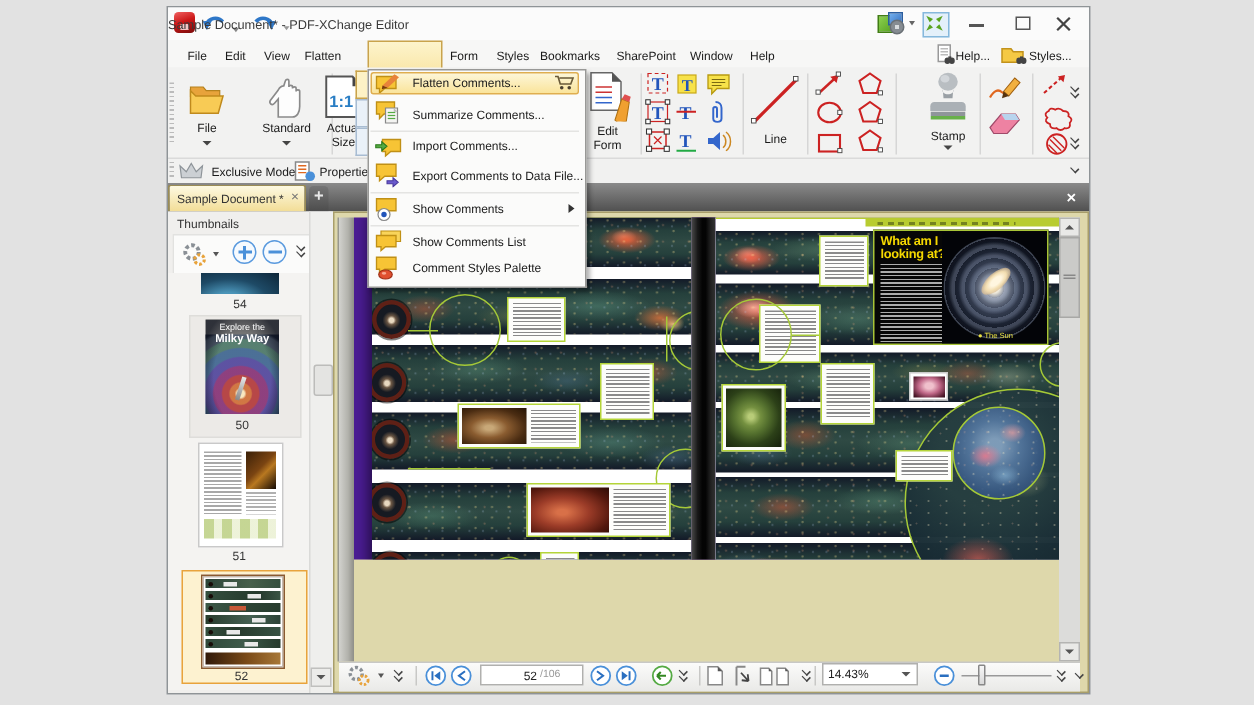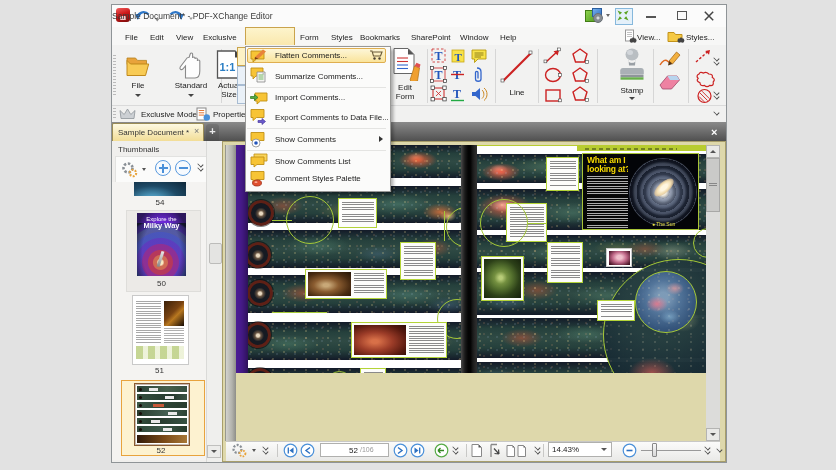--- a/index.html
+++ b/index.html
@@ -57,7 +57,7 @@
   <span class="a" style="left:13px">File</span>
   <span class="a" style="left:38px">Edit</span>
   <span class="a" style="left:64px">View</span>
-  <span class="a" style="left:91px">Exclusive</span>
+  <span class="a" style="left:91px">Flatten</span>
   <span class="a" style="left:133px;top:-6px;width:48px;height:13px;background:linear-gradient(#fdf4cc,#f7dd90);border:1px solid #c9a34c;text-align:center;padding-top:20px">Comments</span>
   <span class="a" style="left:188px">Form</span>
   <span class="a" style="left:219px">Styles</span>

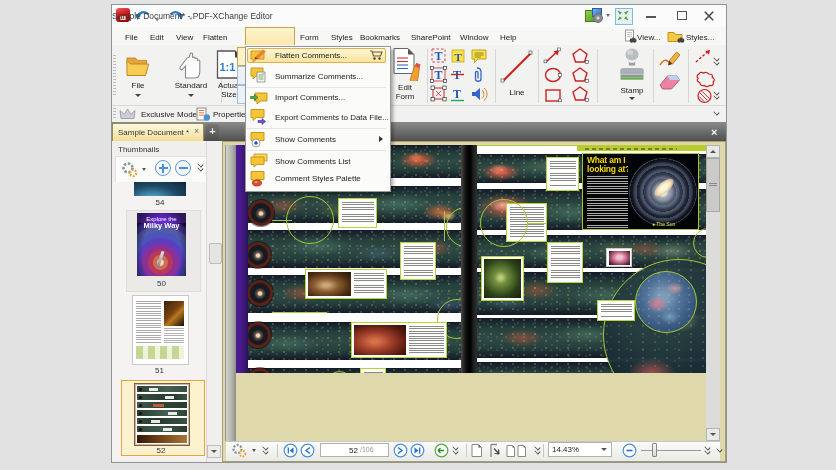--- a/index.html
+++ b/index.html
@@ -66,7 +66,7 @@
   <span class="a" style="left:348px">Window</span>
   <span class="a" style="left:388px">Help</span>
 </div>
-<div class="a" style="left:637px;top:33px;font-size:8px;color:#1a1a1a">View...</div>
+<div class="a" style="left:637px;top:33px;font-size:8px;color:#1a1a1a">Help...</div>
 <div class="a" style="left:686px;top:33px;font-size:8px;color:#1a1a1a">Styles...</div>
 <svg class="a" style="left:624px;top:29px" width="13" height="15" viewBox="0 0 13 15">
     <rect x="1.5" y="1" width="8" height="11" fill="#fff" stroke="#999"></rect>

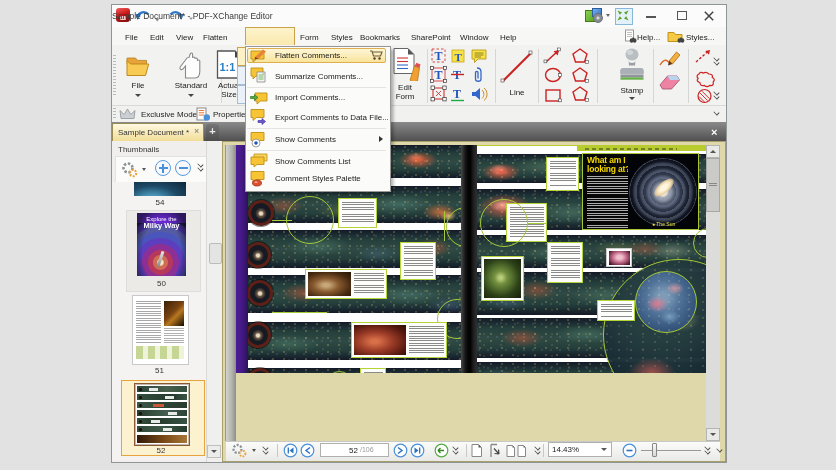--- a/index.html
+++ b/index.html
@@ -303,7 +303,7 @@
 <div class="num" style="left:134px;top:198px;width:52px">54</div>
 
 <div class="a" style="left:126px;top:210px;width:73px;height:80px;background:#eceae7;border:1px solid #deddda"></div>
-<div class="a" style="left:137px;top:213px;width:49px;height:63px;background:#6d28d9;overflow:hidden">
+<div class="a" style="left:137px;top:213px;width:49px;height:63px;background:#737373;overflow:hidden">
   <div class="a" style="left:-14px;top:10px;width:78px;height:68px;background:radial-gradient(circle at 48% 58%,#f8e8c0 0 2.5px,rgba(225,120,60,.85) 4px 7px,rgba(200,60,60,.8) 8px 12px,rgba(150,50,130,.78) 13px 18px,rgba(85,70,180,.72) 19px 24px,rgba(55,110,170,.65) 25px 30px,rgba(60,140,110,.5) 31px 36px,rgba(40,70,110,.4) 37px 42px,rgba(16,24,44,.9) 44px)"></div>
   <div class="a" style="left:0;top:0;width:49px;height:63px;background:radial-gradient(ellipse at 50% 62%,transparent 0 55%,rgba(10,14,26,.65) 85%)"></div>
   <div class="a" style="left:0;top:3px;width:49px;text-align:center;color:#fff;font-size:6px;line-height:6.5px">Explore the<br><b style="font-size:7.5px">Milky Way</b></div>

